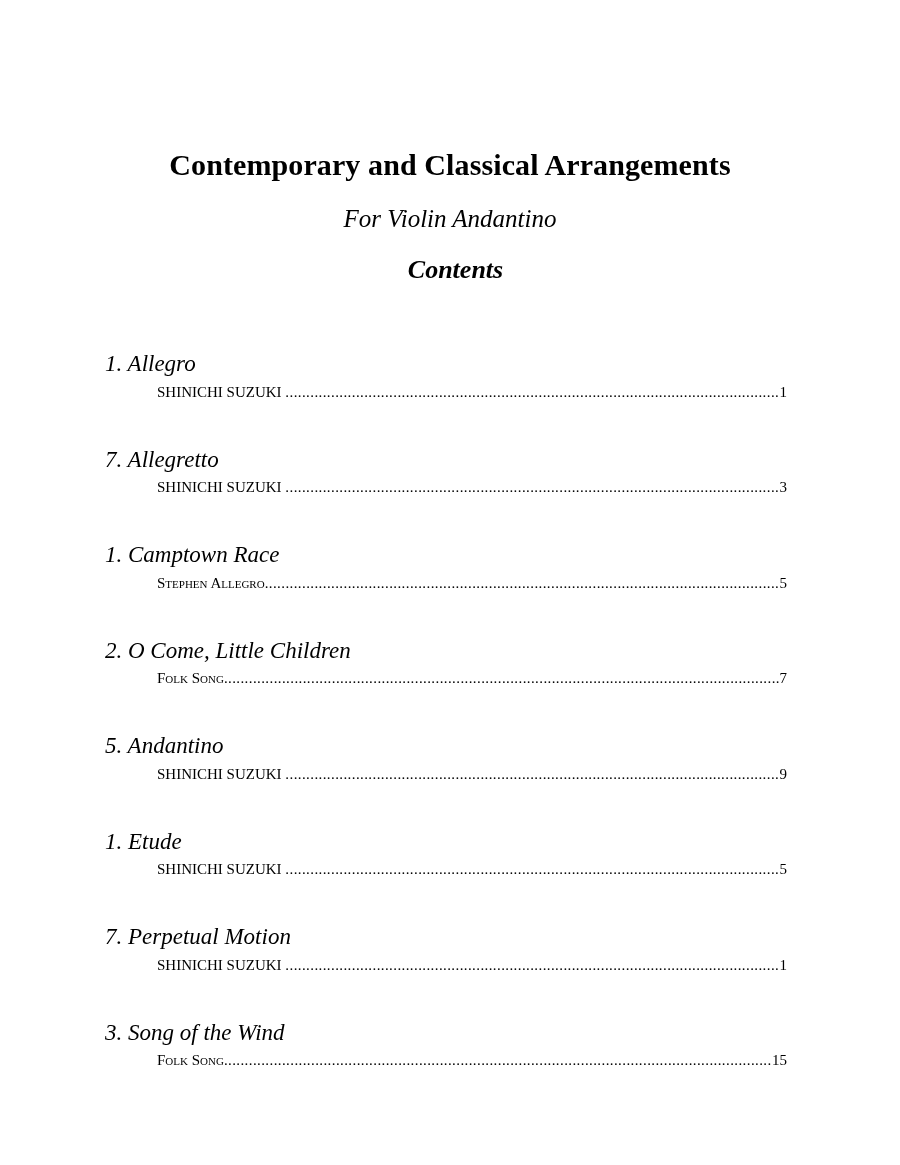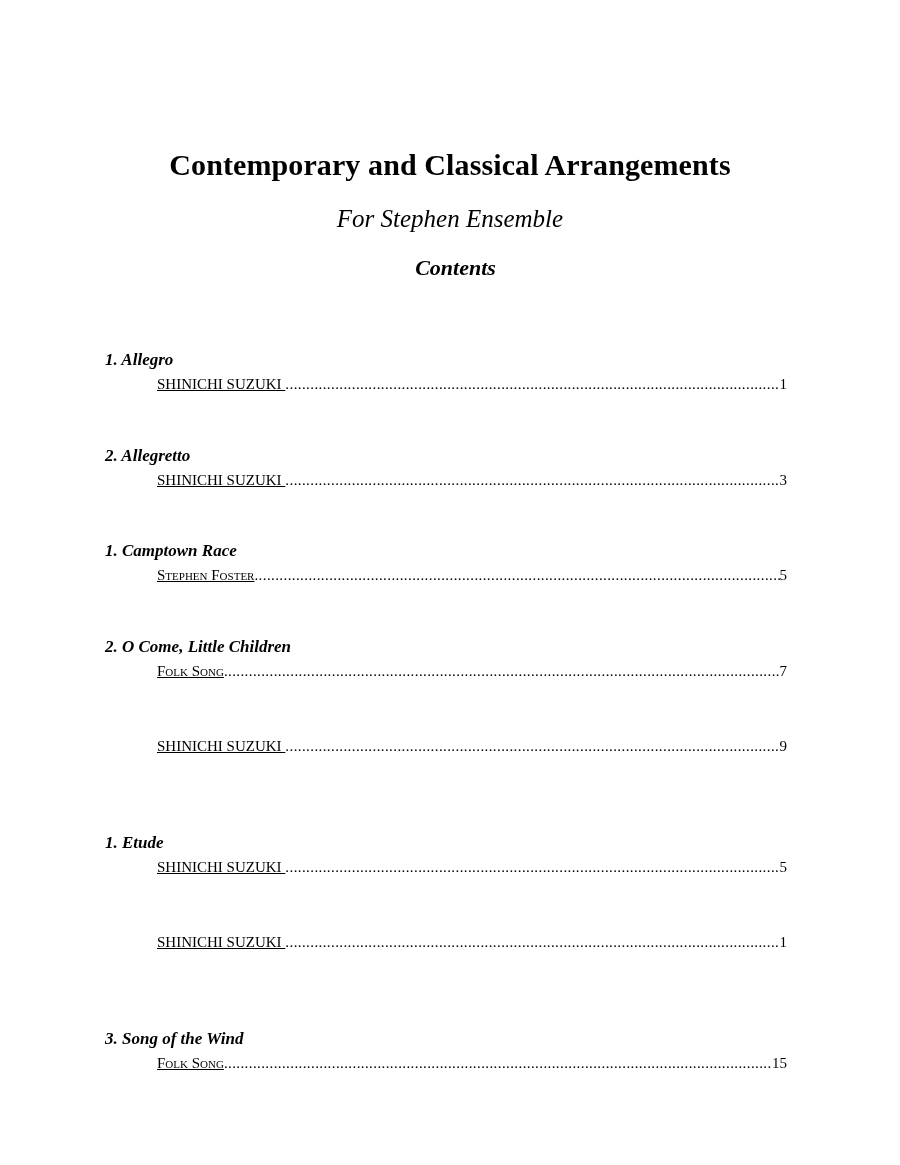--- a/index.html
+++ b/index.html
@@ -125,7 +125,7 @@
 
   <div class="masthead">
     <h1 class="doc-title">Contemporary and Classical Arrangements</h1>
-    <h2 class="doc-subtitle">For Stephen Ensemble</h2>
+    <h2 class="doc-subtitle">For Violin Andantino</h2>
     <h3 class="contents-heading">Contents</h3>
   </div>
 

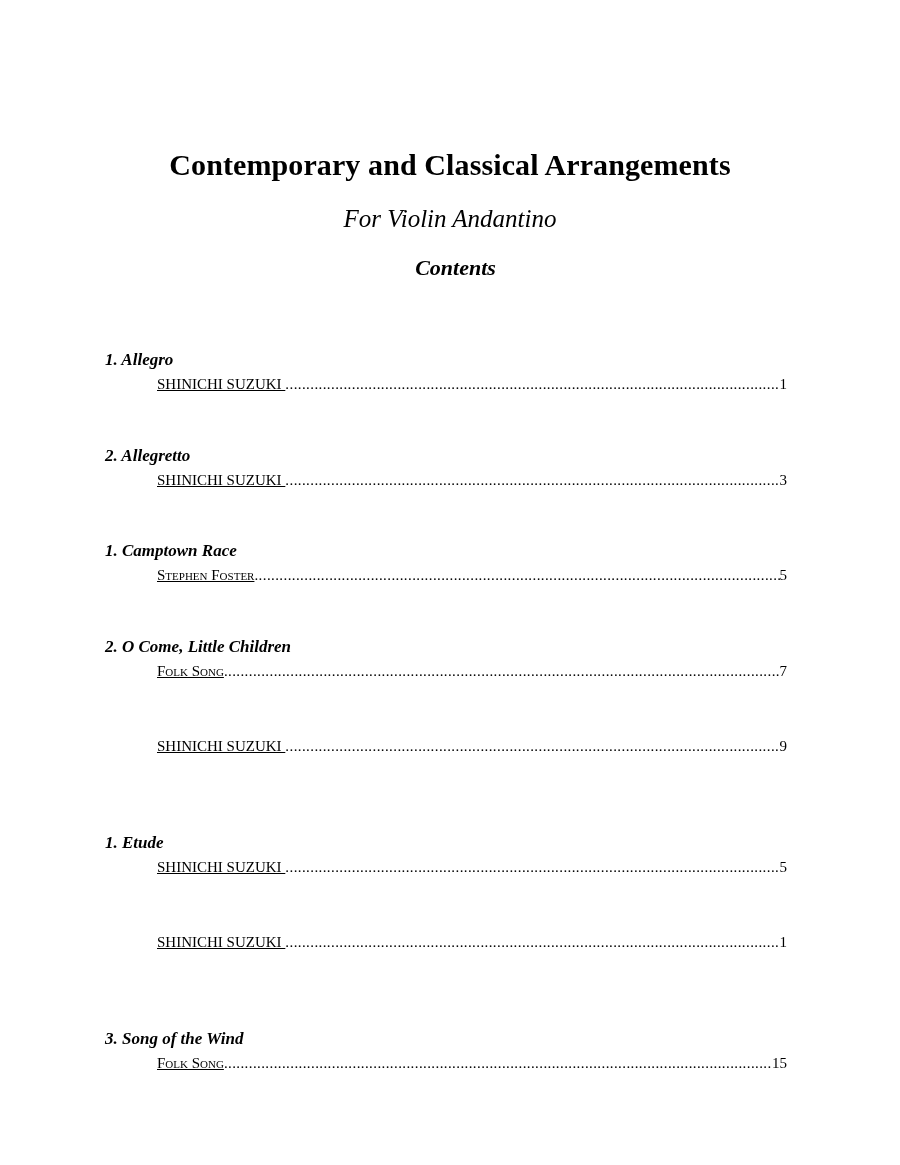--- a/index.html
+++ b/index.html
@@ -50,7 +50,7 @@
   }
 
   .contents-heading {
-    font-size: 22px;
+    font-size: 26px;
     font-style: italic;
     font-weight: bold;
     line-height: 1.15;

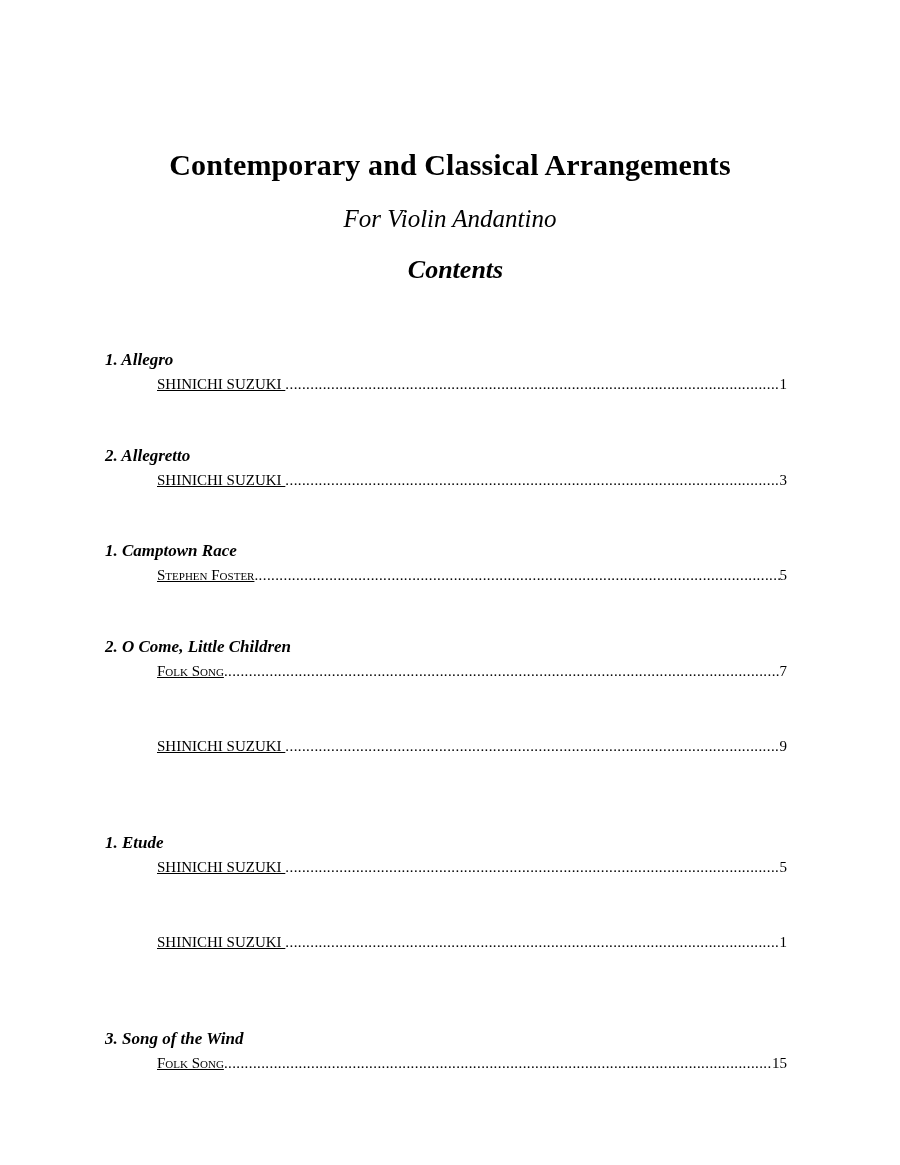--- a/index.html
+++ b/index.html
@@ -73,9 +73,9 @@
   }
 
   .entry-title {
-    font-size: 17px;
+    font-size: 23px;
     font-style: italic;
-    font-weight: bold;
+    font-weight: normal;
     line-height: 1.2;
     white-space: nowrap;
   }

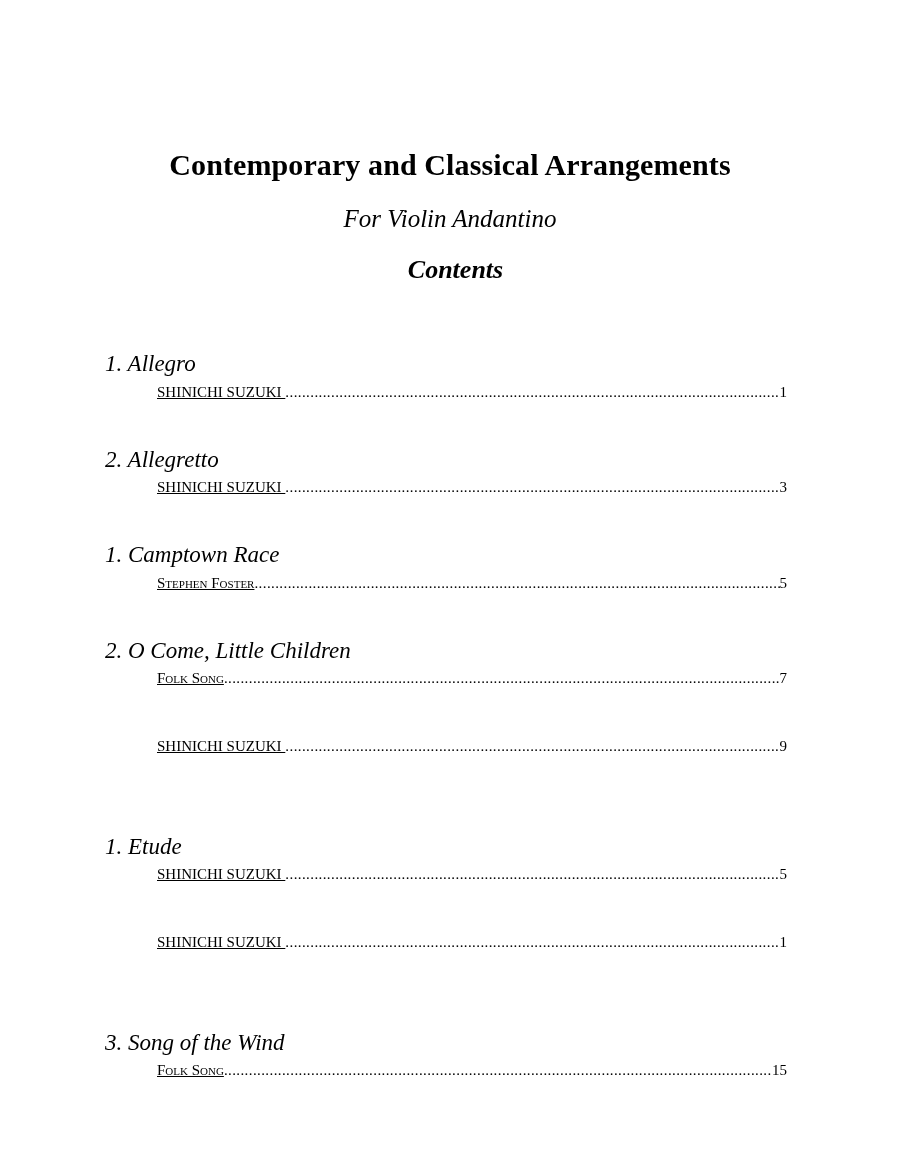--- a/index.html
+++ b/index.html
@@ -97,7 +97,6 @@
     font-weight: normal;
     white-space: pre;
     flex: 0 0 auto;
-    text-decoration: underline;
   }
 
   .leader {

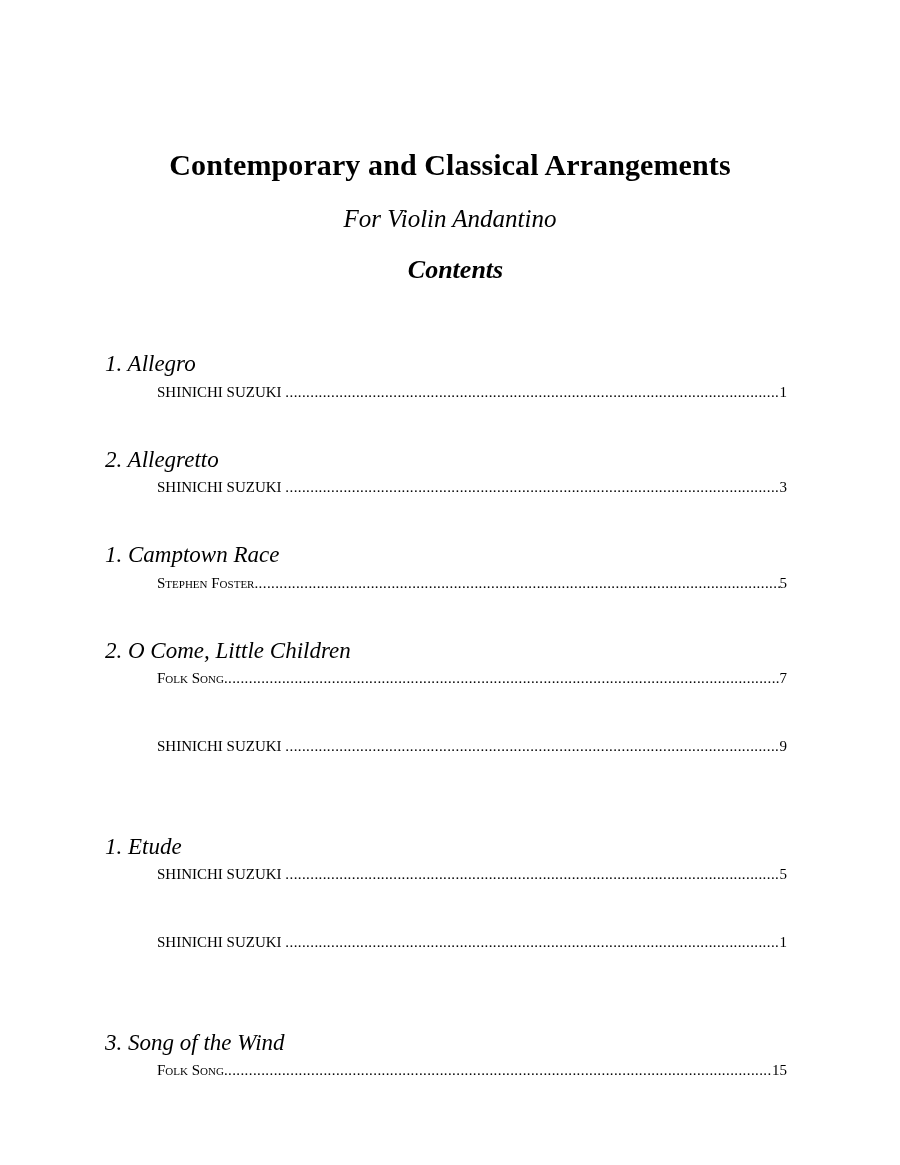--- a/index.html
+++ b/index.html
@@ -138,7 +138,7 @@
         </div>
       </div>
       <div class="toc-entry">
-        <div class="entry-title">2. Allegretto</div>
+        <div class="entry-title">7. Allegretto</div>
         <div class="entry-line">
           <span class="entry-composer">SHINICHI SUZUKI </span>
           <span class="leader">...........................................................................................................................................................................................................................</span>

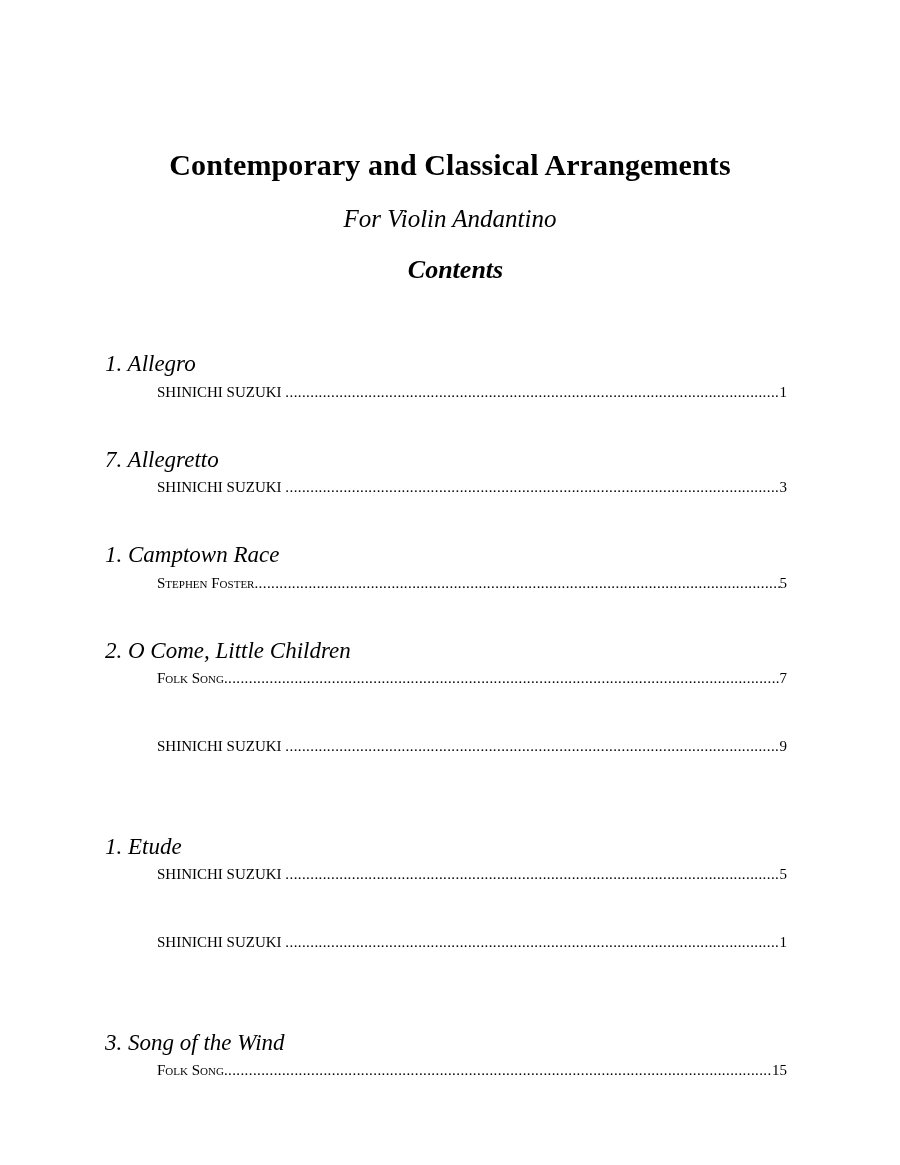--- a/index.html
+++ b/index.html
@@ -148,7 +148,7 @@
       <div class="toc-entry">
         <div class="entry-title">1. Camptown Race</div>
         <div class="entry-line">
-          <span class="entry-composer">Stephen Foster</span>
+          <span class="entry-composer">Stephen Allegro</span>
           <span class="leader">...........................................................................................................................................................................................................................</span>
           <span class="entry-page">5</span>
         </div>

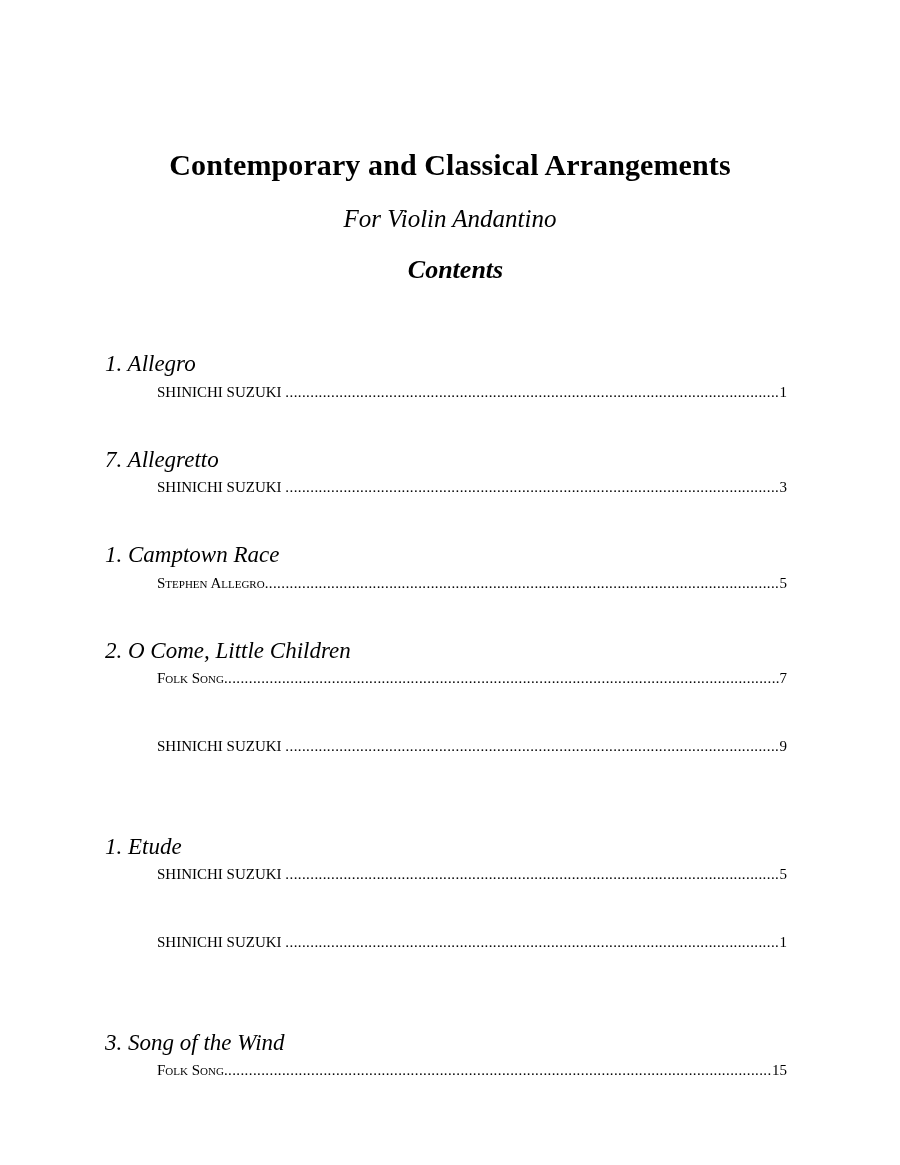--- a/index.html
+++ b/index.html
@@ -162,6 +162,7 @@
         </div>
       </div>
       <div class="toc-entry">
+        <div class="entry-title">5. Andantino</div>
         <div class="entry-line">
           <span class="entry-composer">SHINICHI SUZUKI </span>
           <span class="leader">...........................................................................................................................................................................................................................</span>

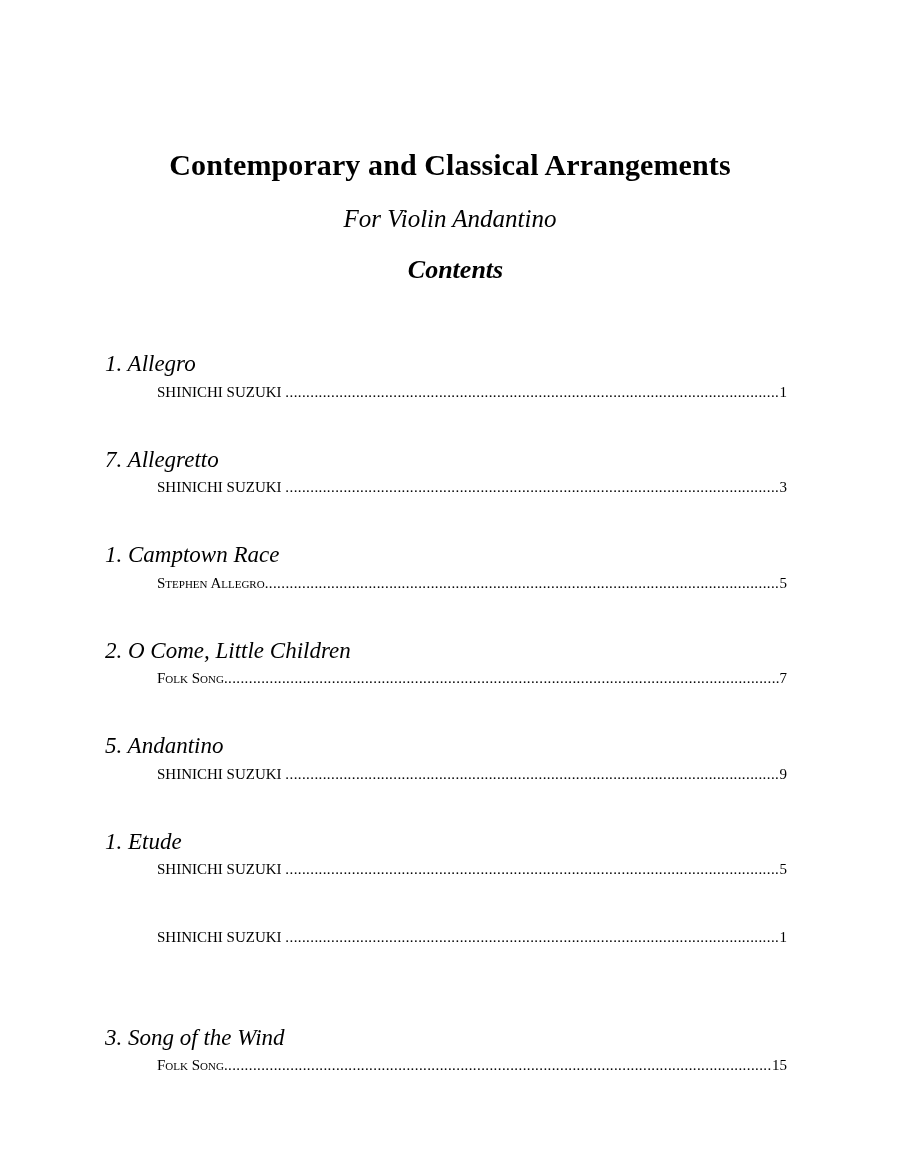--- a/index.html
+++ b/index.html
@@ -178,6 +178,7 @@
         </div>
       </div>
       <div class="toc-entry">
+        <div class="entry-title">7. Perpetual Motion</div>
         <div class="entry-line">
           <span class="entry-composer">SHINICHI SUZUKI </span>
           <span class="leader">...........................................................................................................................................................................................................................</span>

